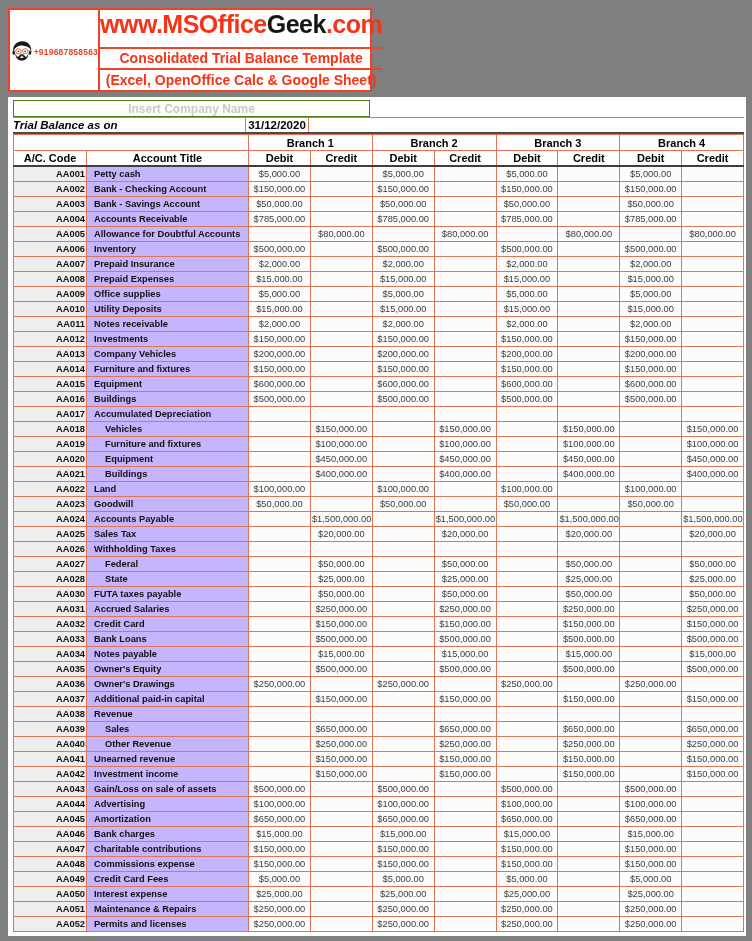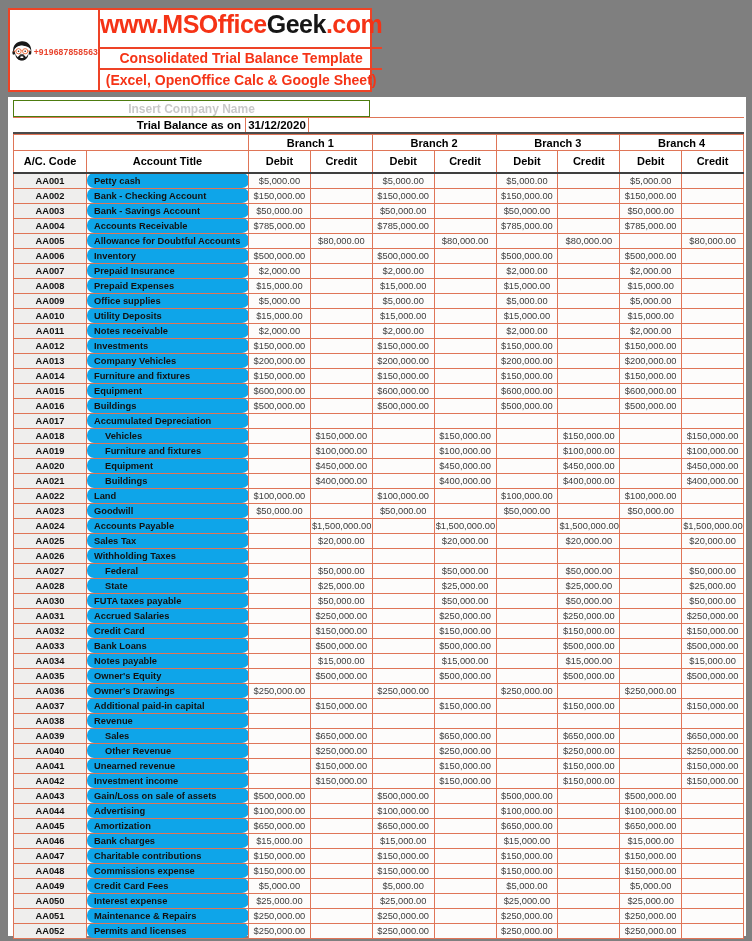--- a/index.html
+++ b/index.html
@@ -47,7 +47,7 @@
     border-top:1px solid #df7557;border-bottom:2px solid #4a4a4a;background:#fff;
     display:flex;align-items:stretch;font-size:11.5px;font-weight:bold;color:#000;
   }
-  .tb-label{width:228px;text-align:right;line-height:15px;padding-right:4px;}
+  .tb-label{width:228px;text-align:left;line-height:15px;padding-right:4px;font-style:italic;}
   .tb-date{width:64px;border-left:1px solid #df7557;border-right:1px solid #df7557;
     text-align:center;line-height:15px;box-sizing:border-box;}
   .tb-fill{flex:1;}

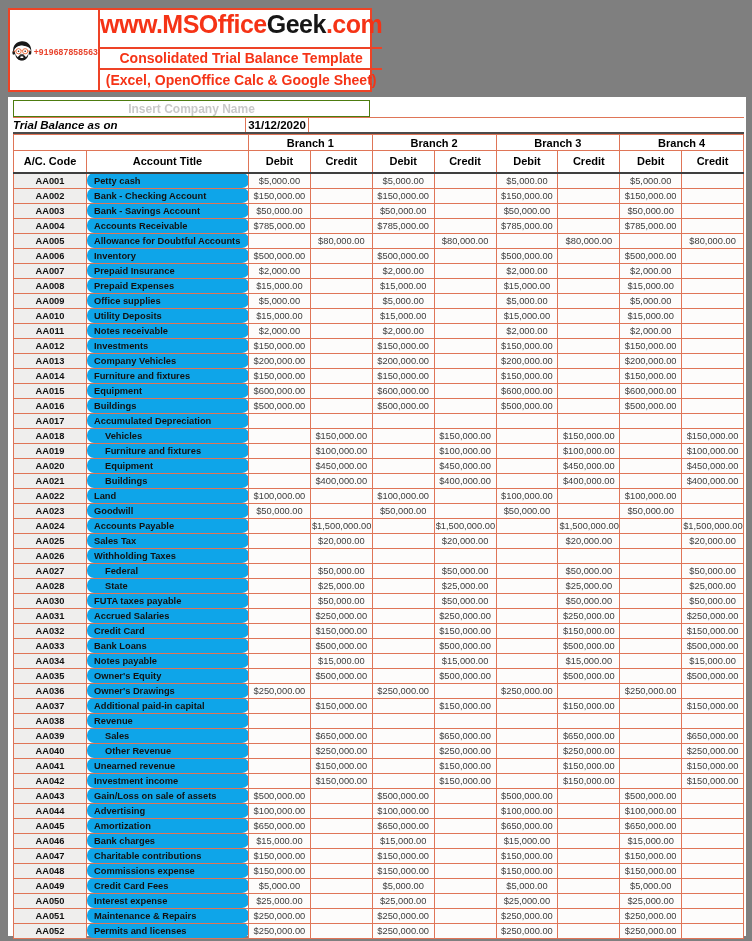--- a/index.html
+++ b/index.html
@@ -56,7 +56,7 @@
   table{border-collapse:collapse;table-layout:fixed;width:731px;}
   td{border:1px solid #df7557;box-sizing:border-box;overflow:hidden;white-space:nowrap;}
   .branch-row td{height:16px;background:#fff;font-weight:bold;font-size:11px;text-align:center;color:#000;}
-  .colhead-row td{height:22px;background:#fff;font-weight:bold;font-size:11px;text-align:center;color:#000;
+  .colhead-row td{height:15px;background:#fff;font-weight:bold;font-size:11px;text-align:center;color:#000;
     border-bottom:2px solid #3f3f3f;}
   .data-row{height:13.4px;}
   .data-row td{font-size:9.3px;line-height:12px;}

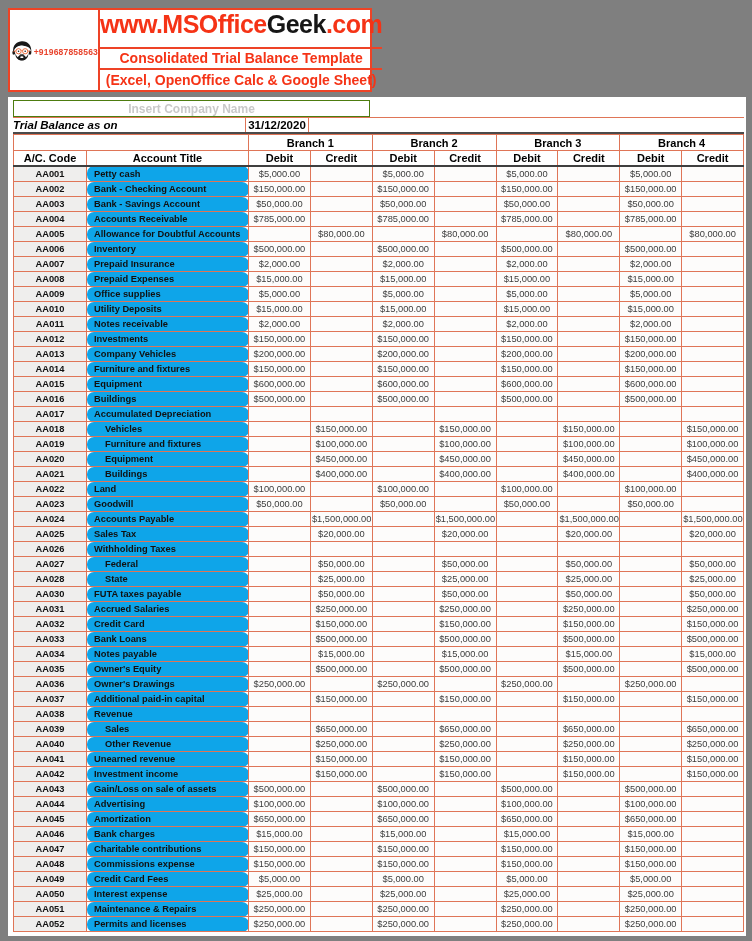--- a/index.html
+++ b/index.html
@@ -60,7 +60,7 @@
     border-bottom:2px solid #3f3f3f;}
   .data-row{height:13.4px;}
   .data-row td{font-size:9.3px;line-height:12px;}
-  td.c-code{background:#efeeed;text-align:center;font-weight:bold;color:#111;}
+  td.c-code{background:#efeeed;text-align:right;font-weight:bold;color:#111;}
   td.c-title{background:#0ea5e9;text-align:left;padding-left:7px;font-weight:bold;color:#111;border-radius:7px;}
   td.c-title.ind{padding-left:18px;}
   td.c-val{background:#fdfcfb;text-align:center;color:#3c3c3c;}

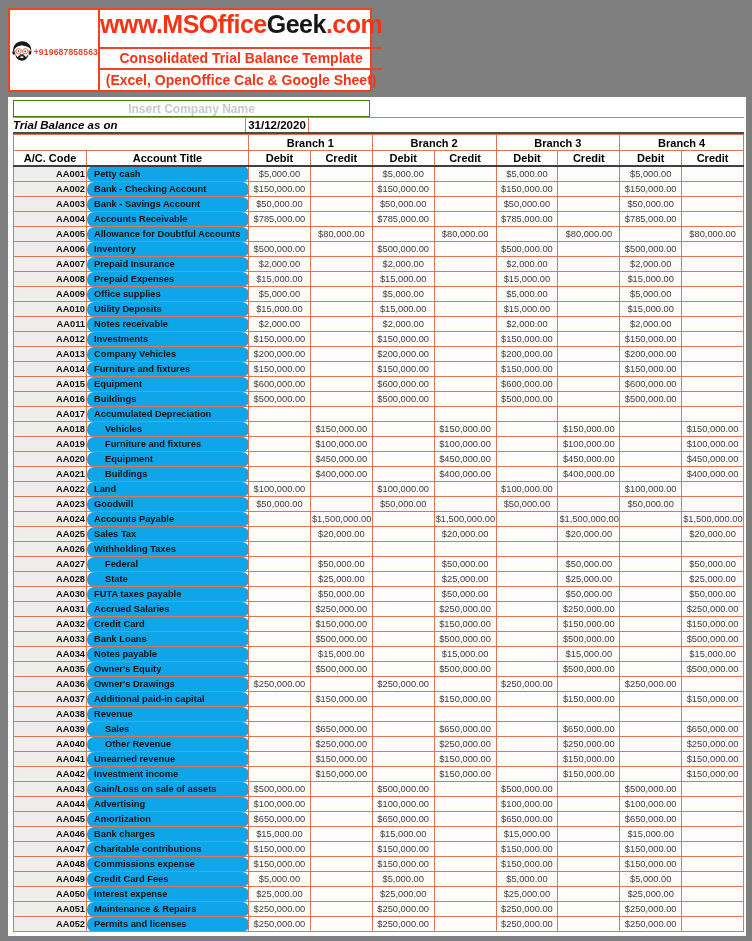--- a/index.html
+++ b/index.html
@@ -61,7 +61,7 @@
   .data-row{height:13.4px;}
   .data-row td{font-size:9.3px;line-height:12px;}
   td.c-code{background:#efeeed;text-align:right;font-weight:bold;color:#111;}
-  td.c-title{background:#0ea5e9;text-align:left;padding-left:7px;font-weight:bold;color:#111;border-radius:7px;}
+  td.c-title{background:#c4b5fd;text-align:left;padding-left:7px;font-weight:bold;color:#111;}
   td.c-title.ind{padding-left:18px;}
   td.c-val{background:#fdfcfb;text-align:center;color:#3c3c3c;}
 </style>

